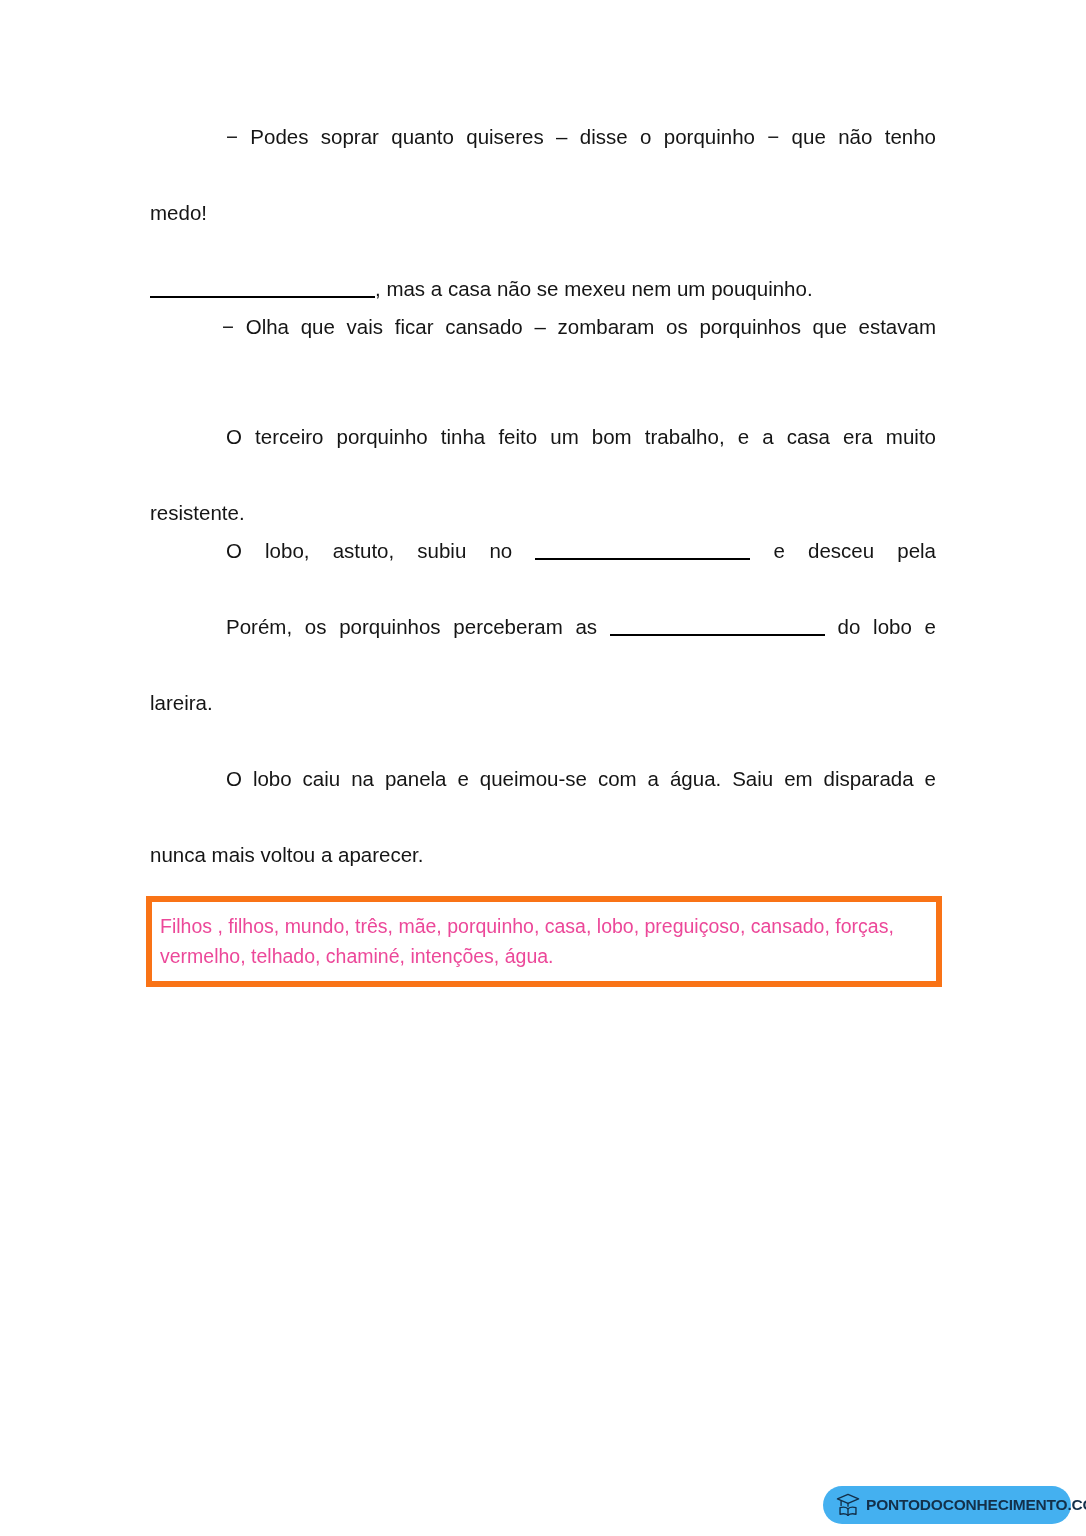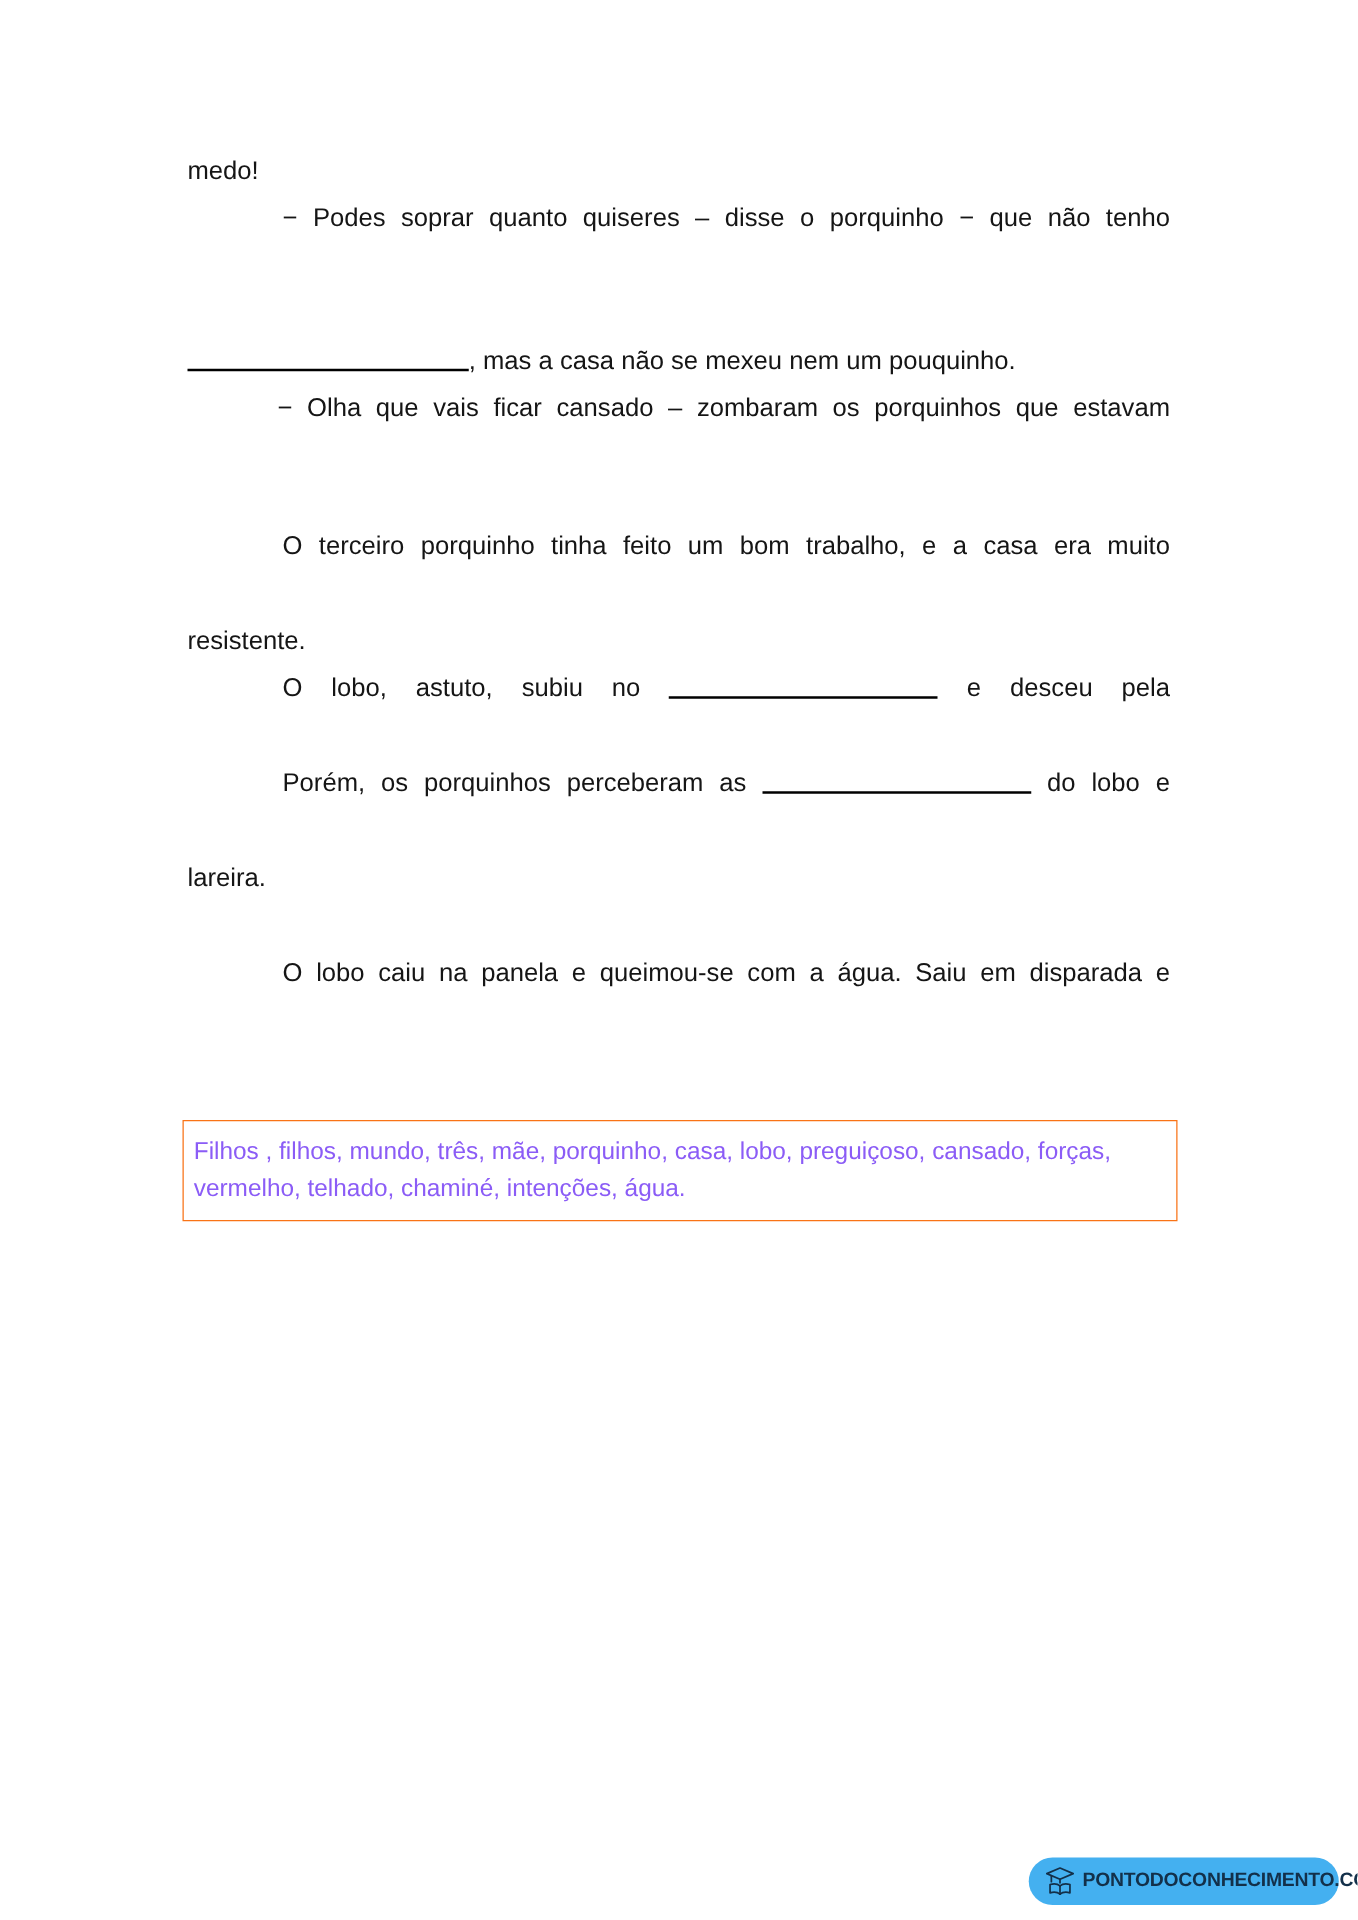--- a/index.html
+++ b/index.html
@@ -121,8 +121,8 @@
 
   <div class="content">
 
+    <p class="para indent"><span>− Podes soprar quanto quiseres – disse o porquinho − que não tenho</span></p>
     <p class="para nojust"><span>medo!</span></p>
-    <p class="para indent"><span>− Podes soprar quanto quiseres – disse o porquinho − que não tenho</span></p>
 
     <div class="gap-lg"></div>
 

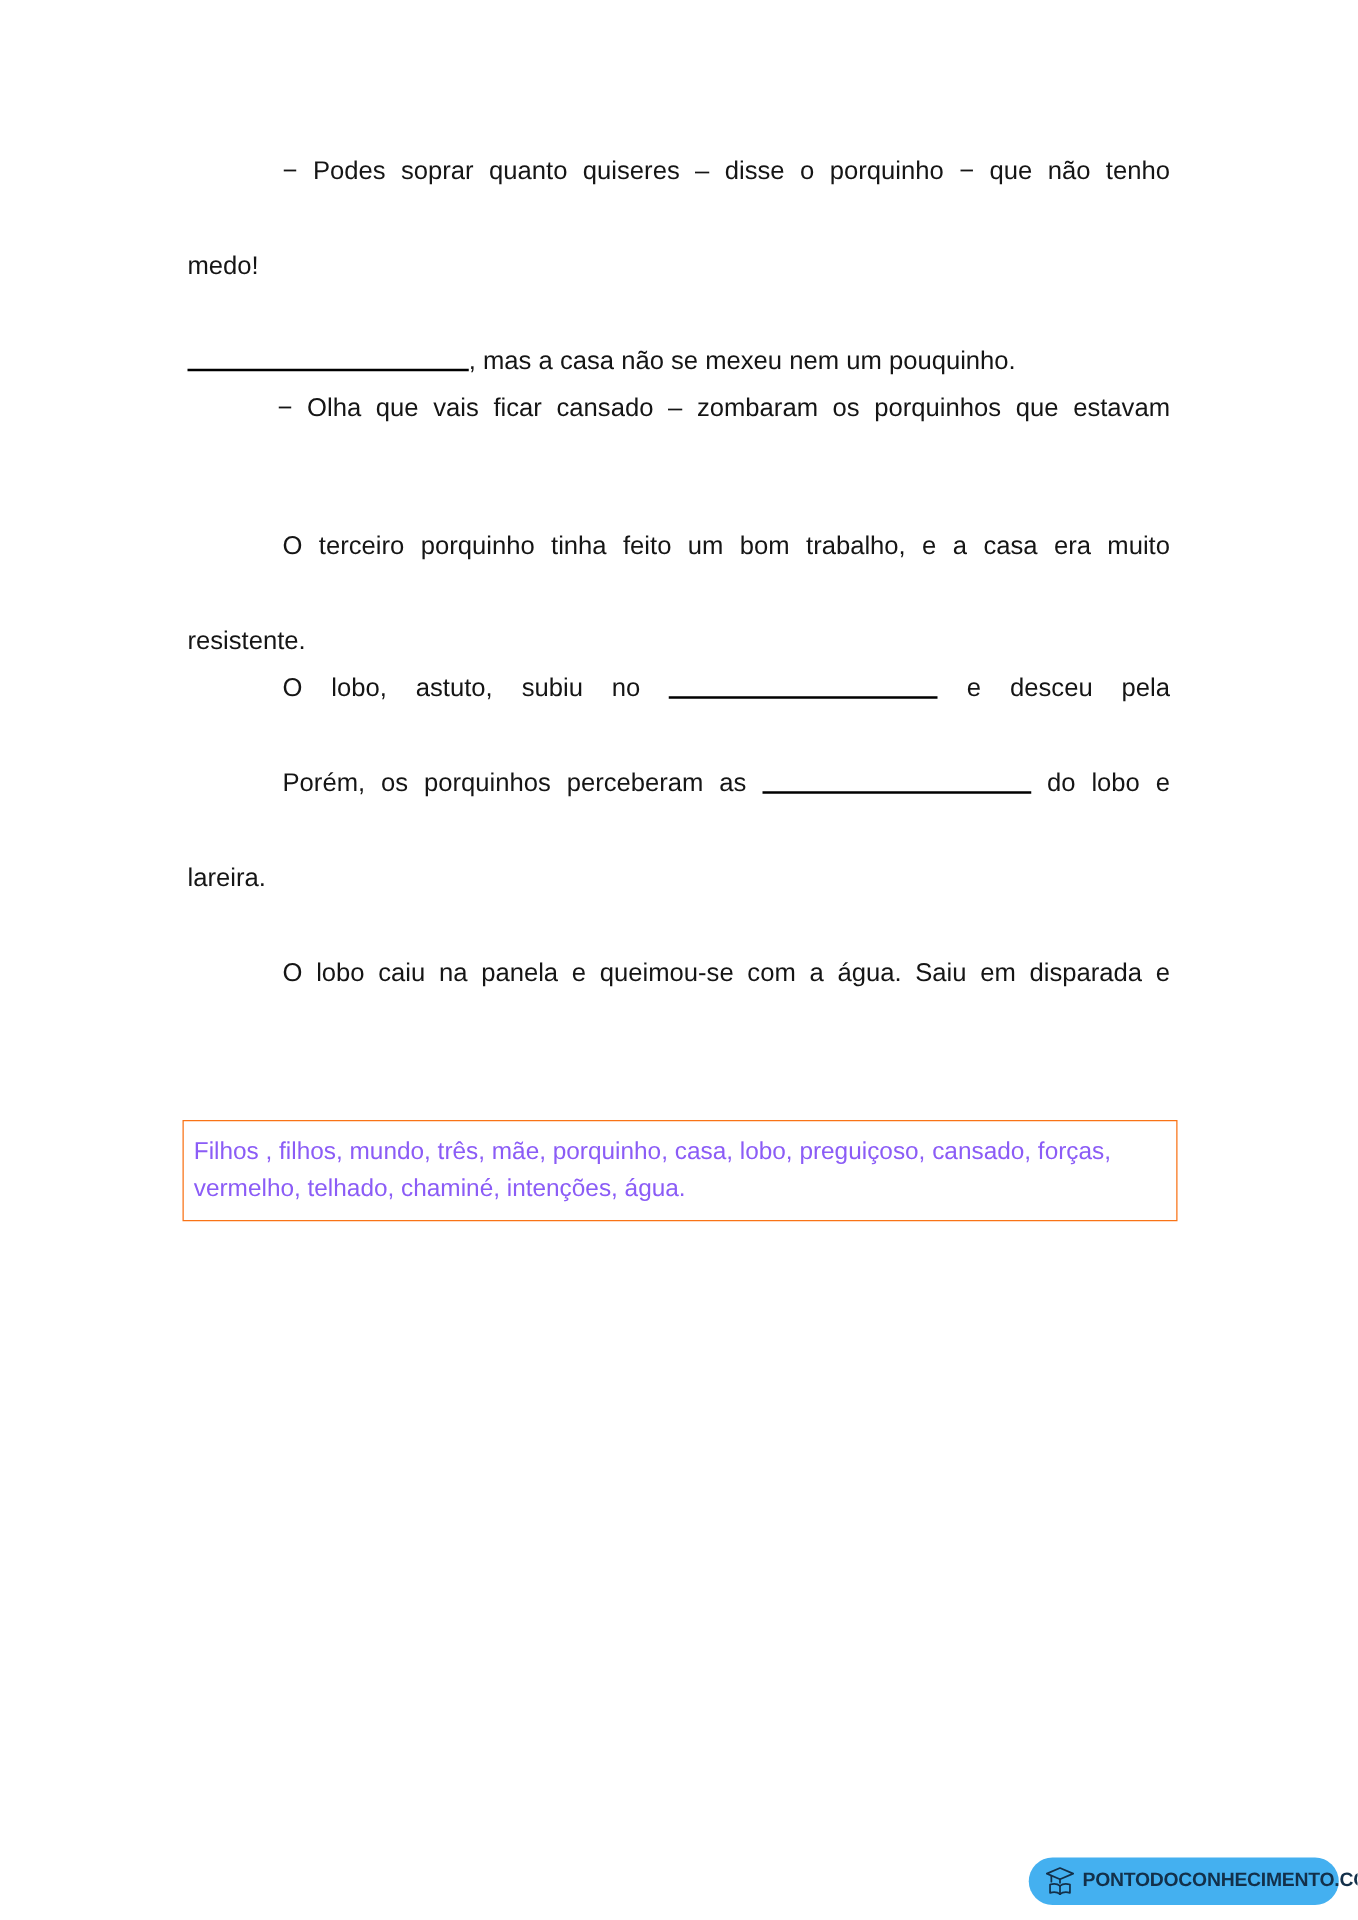--- a/index.html
+++ b/index.html
@@ -143,6 +143,7 @@
     <div class="gap-lg"></div>
 
     <p class="para indent"><span>O lobo caiu na panela e queimou-se com a água. Saiu em disparada e</span></p>
+    <p class="para nojust"><span>nunca mais voltou a aparecer.</span></p>
 
   </div>
 

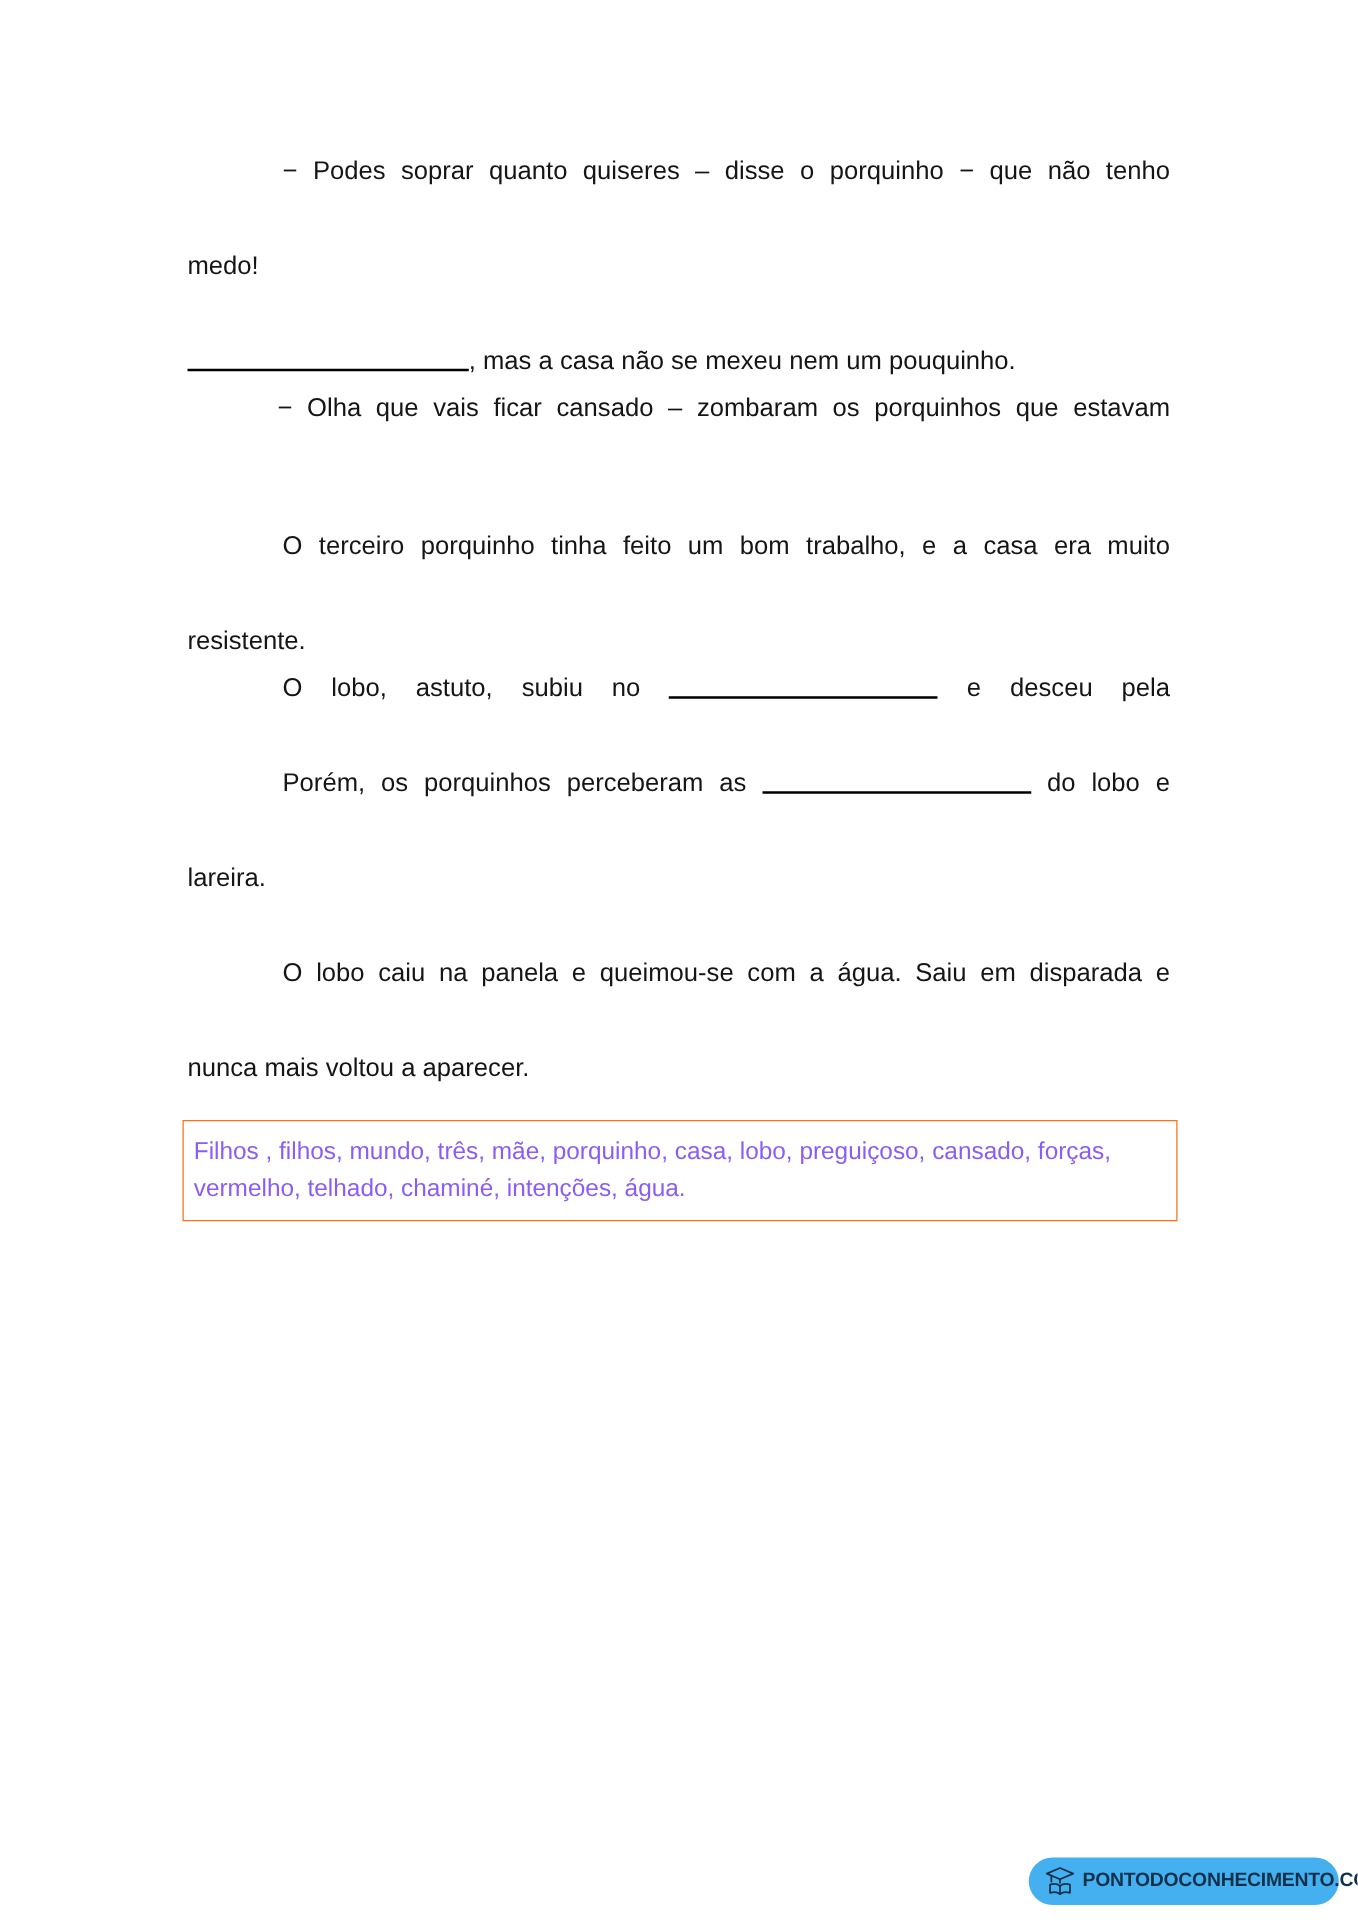--- a/index.html
+++ b/index.html
@@ -78,11 +78,11 @@
     top: 896px;
     width: 796px;
     box-sizing: border-box;
-    border: 1px solid #f97316;
+    border: 6px solid #f97316;
     padding: 9px 8px 10px 8px;
     font-size: 19.5px;
     line-height: 30px;
-    color: #8b5cf6;
+    color: #ec4899;
   }
 
   

